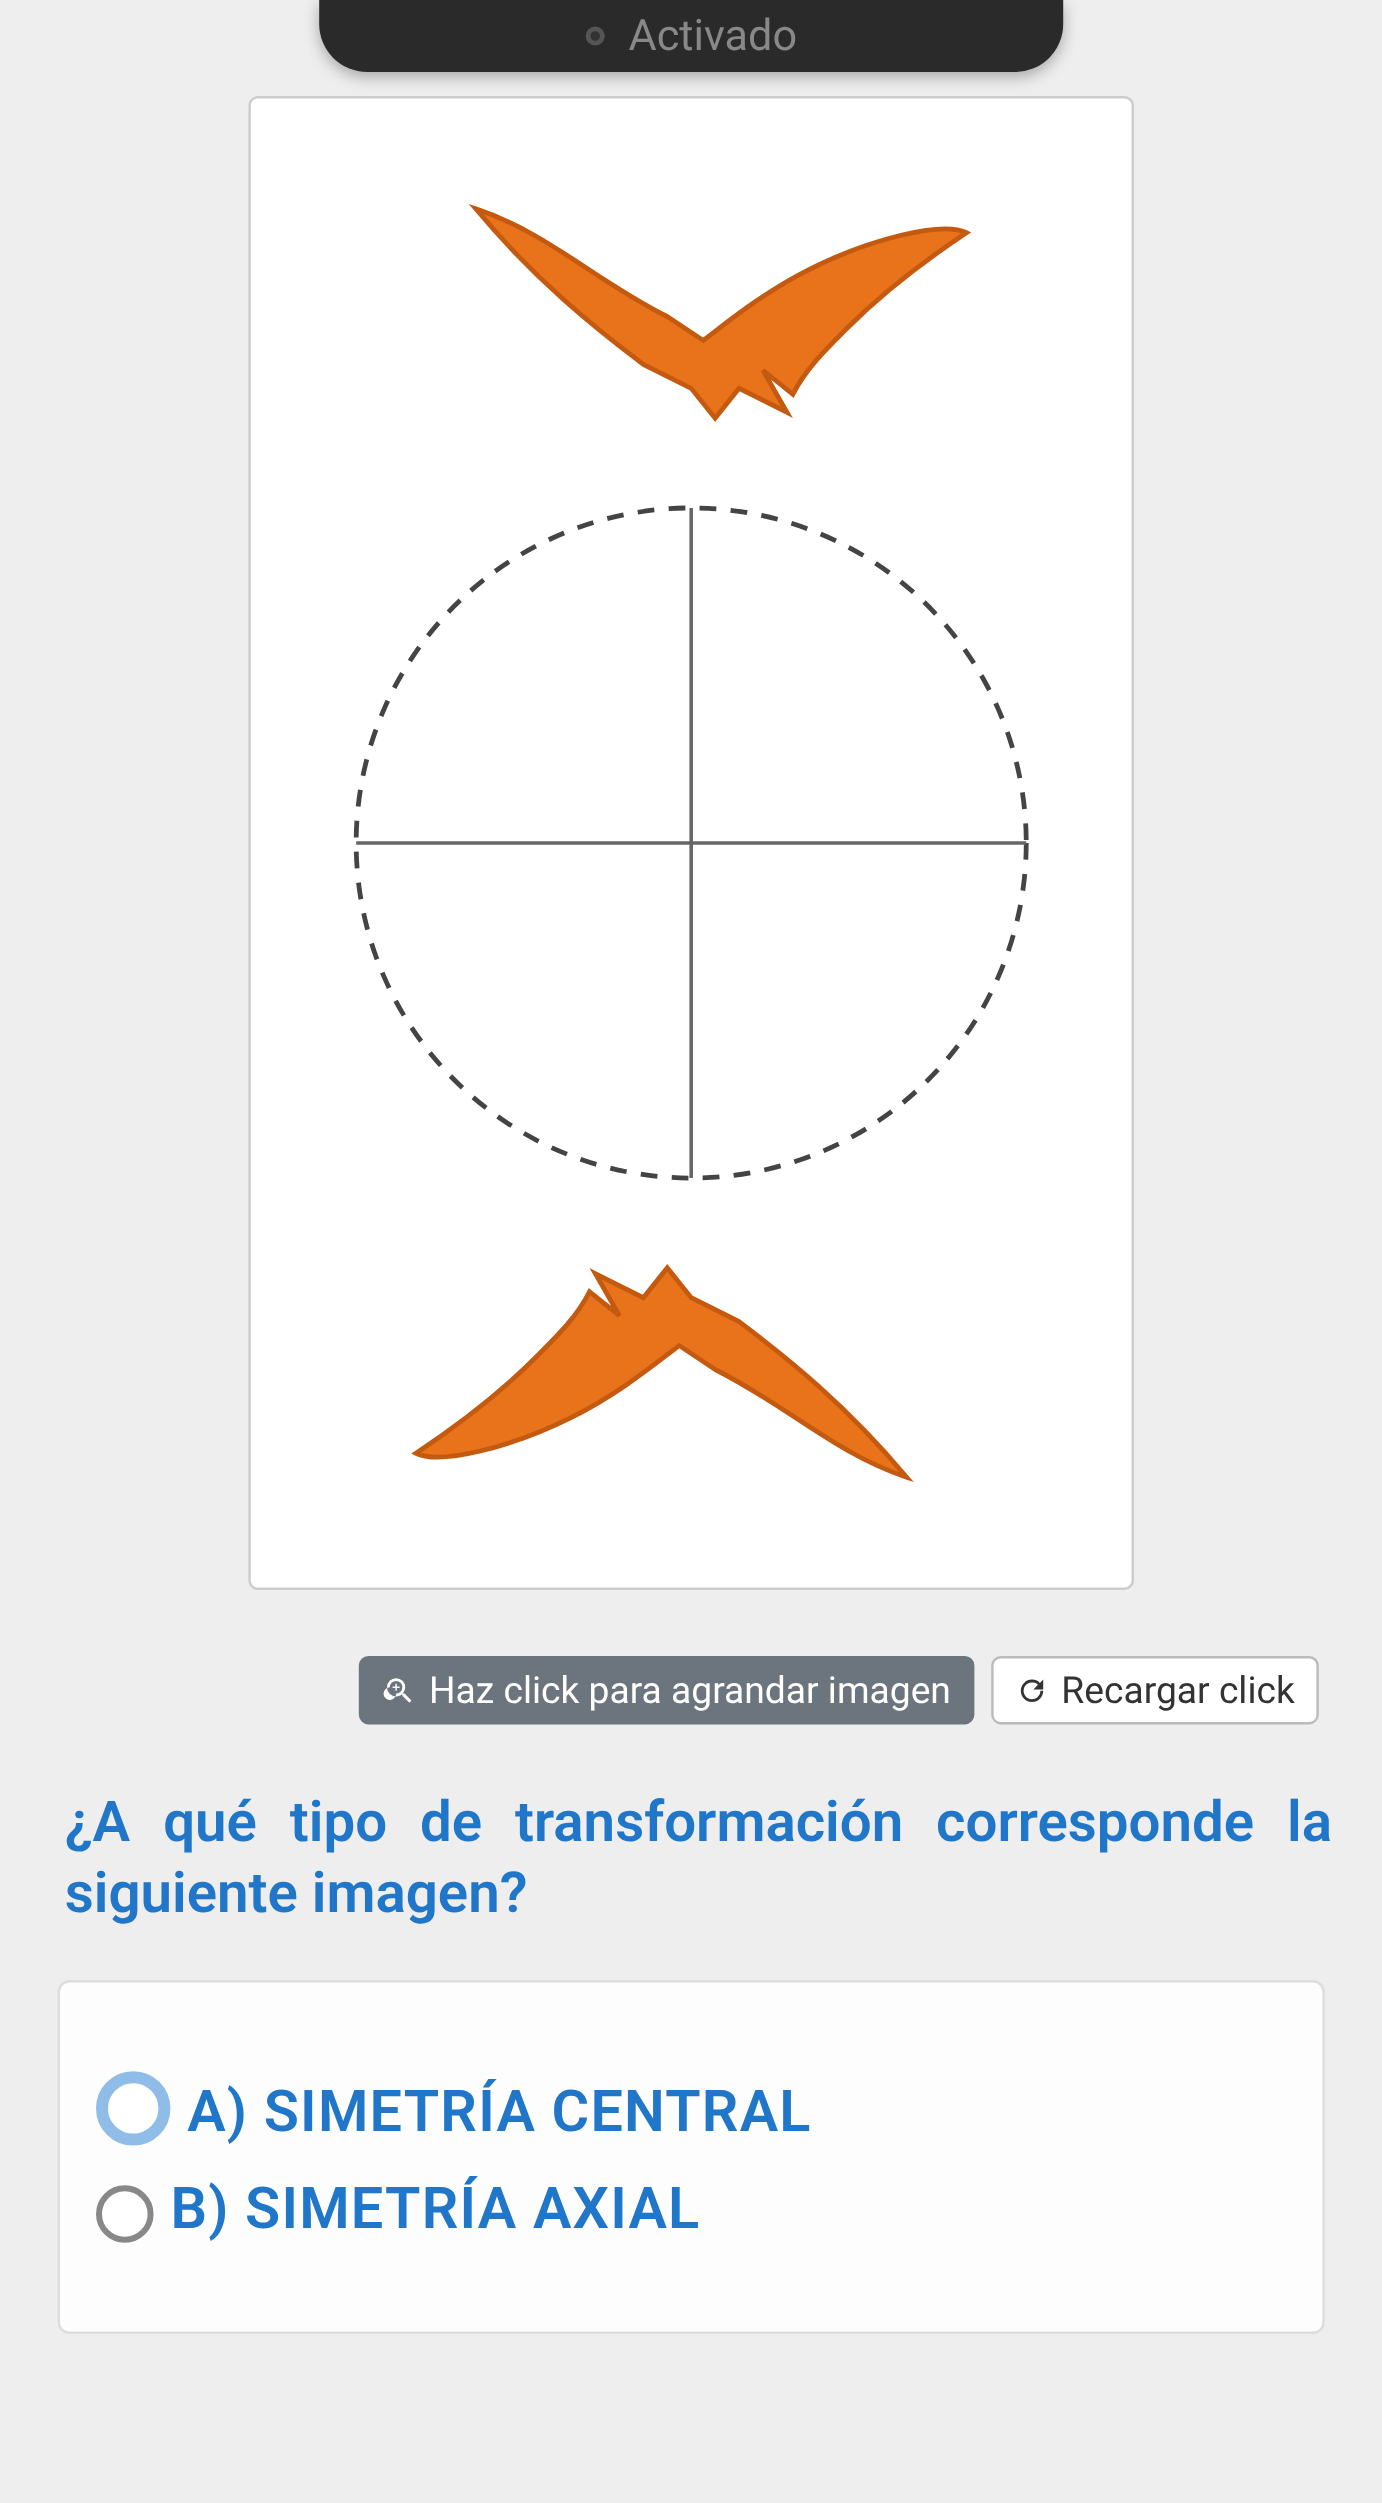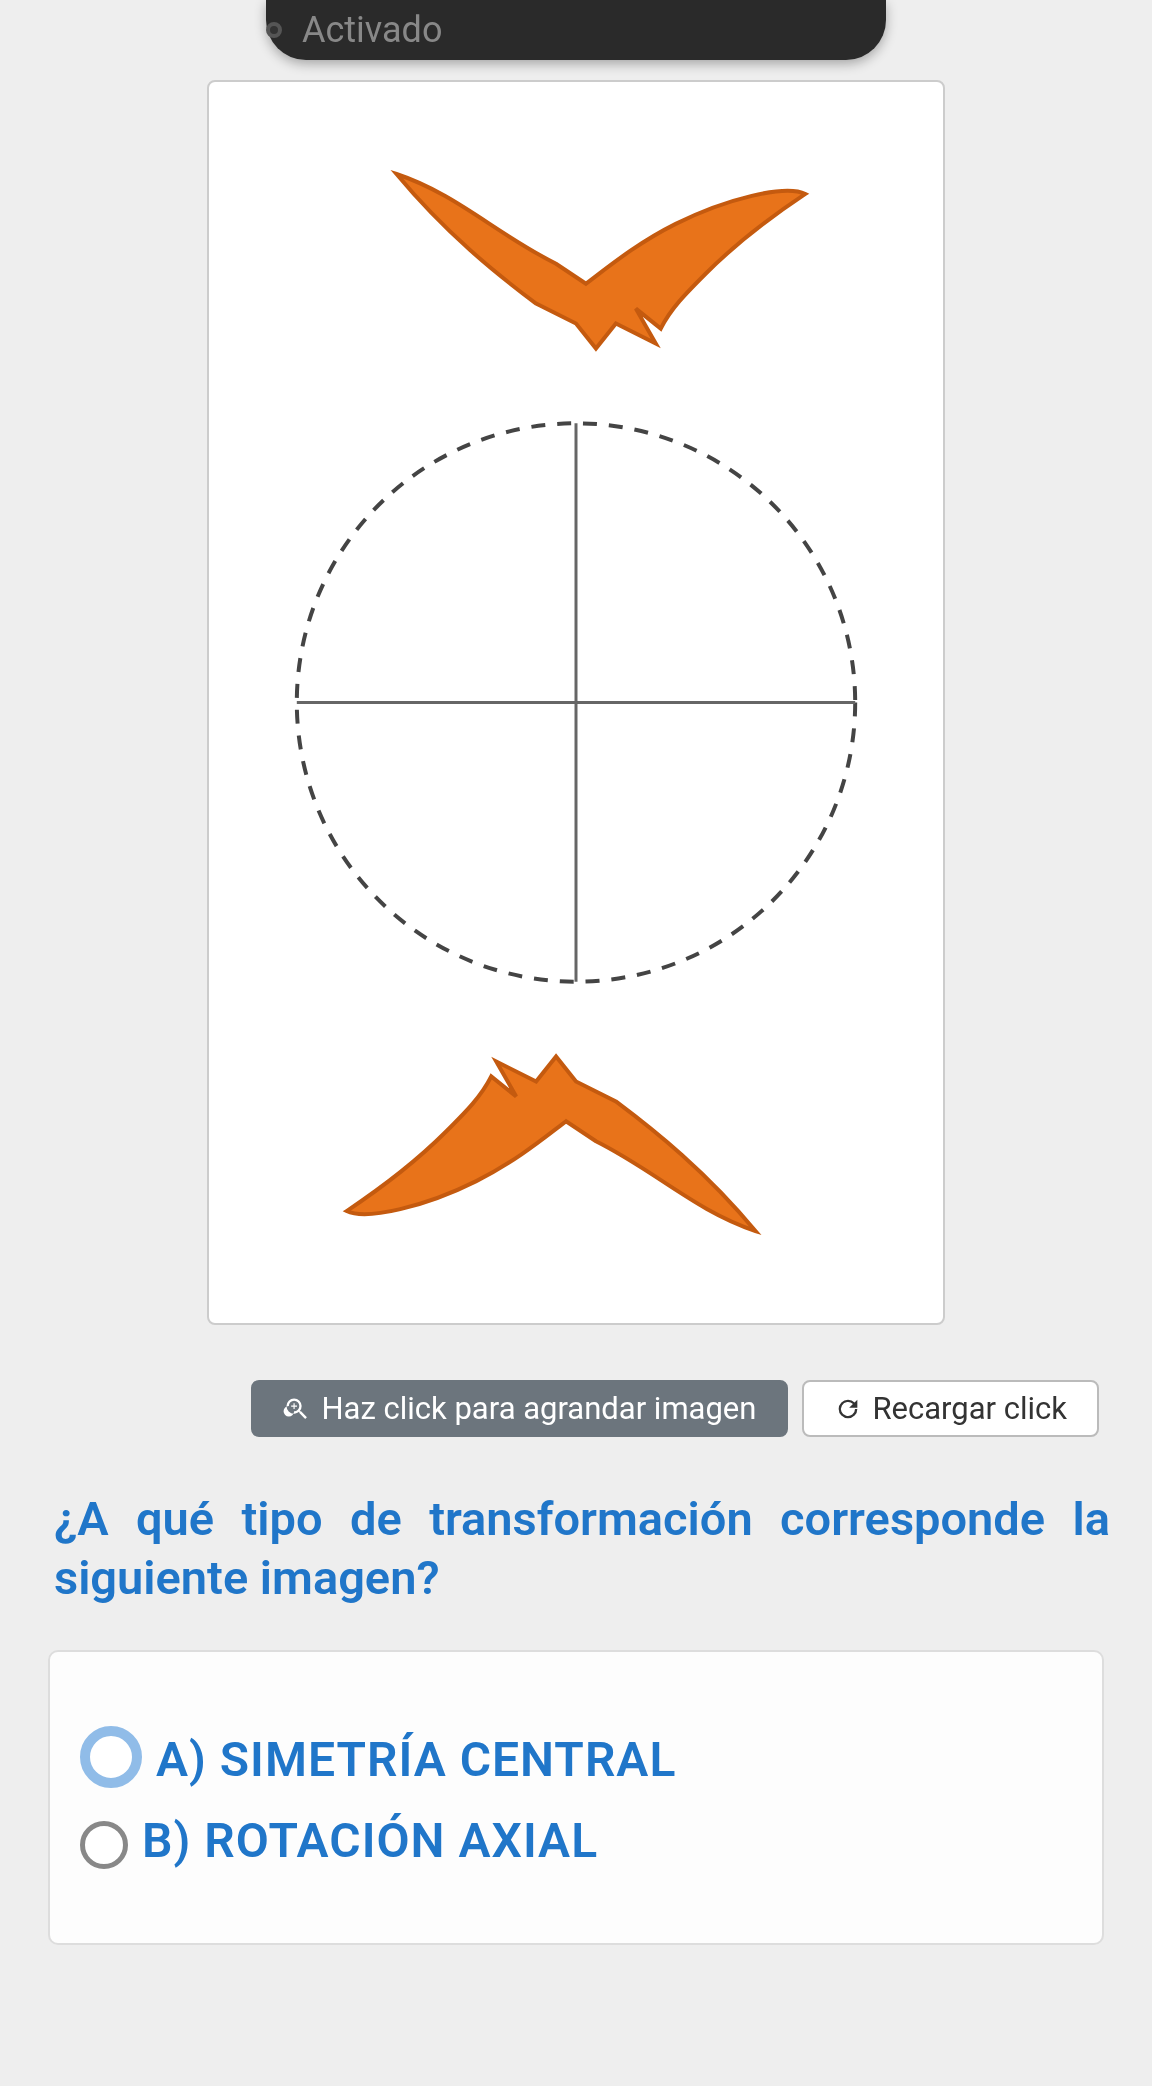--- a/index.html
+++ b/index.html
@@ -21,7 +21,7 @@
       border-radius: 0 0 40px 40px;
       display: flex;
       align-items: center;
-      justify-content: flex-start;
+      justify-content: center;
       gap: 20px;
       color: #888;
       font-size: 36px;

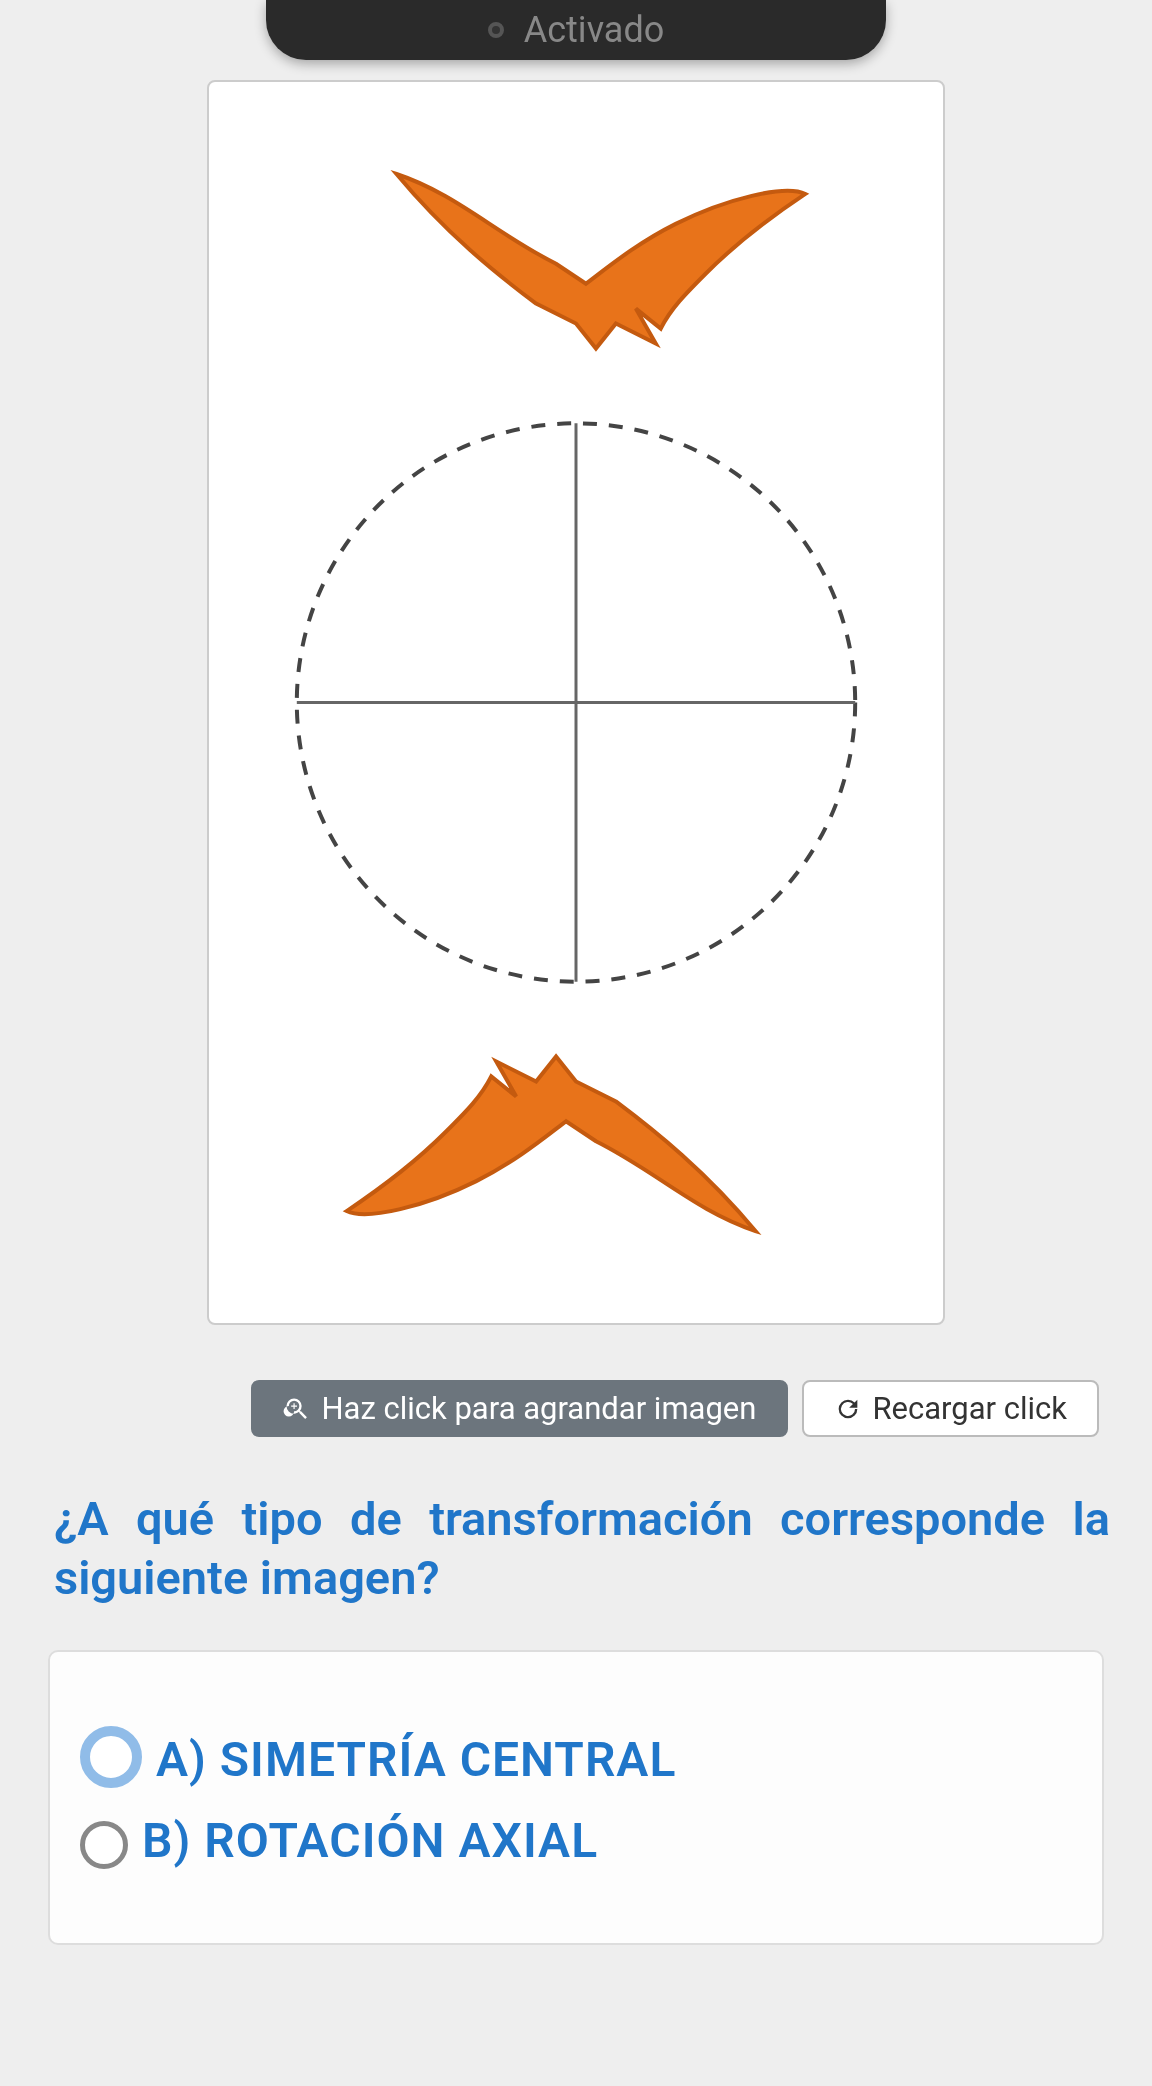--- a/index.html
+++ b/index.html
@@ -63,7 +63,7 @@
       display: flex;
       align-items: center;
       gap: 10px;
-      padding: 8px 30px;
+      padding: 8px 18px;
       border-radius: 8px;
       font-size: 31px;
       cursor: pointer;

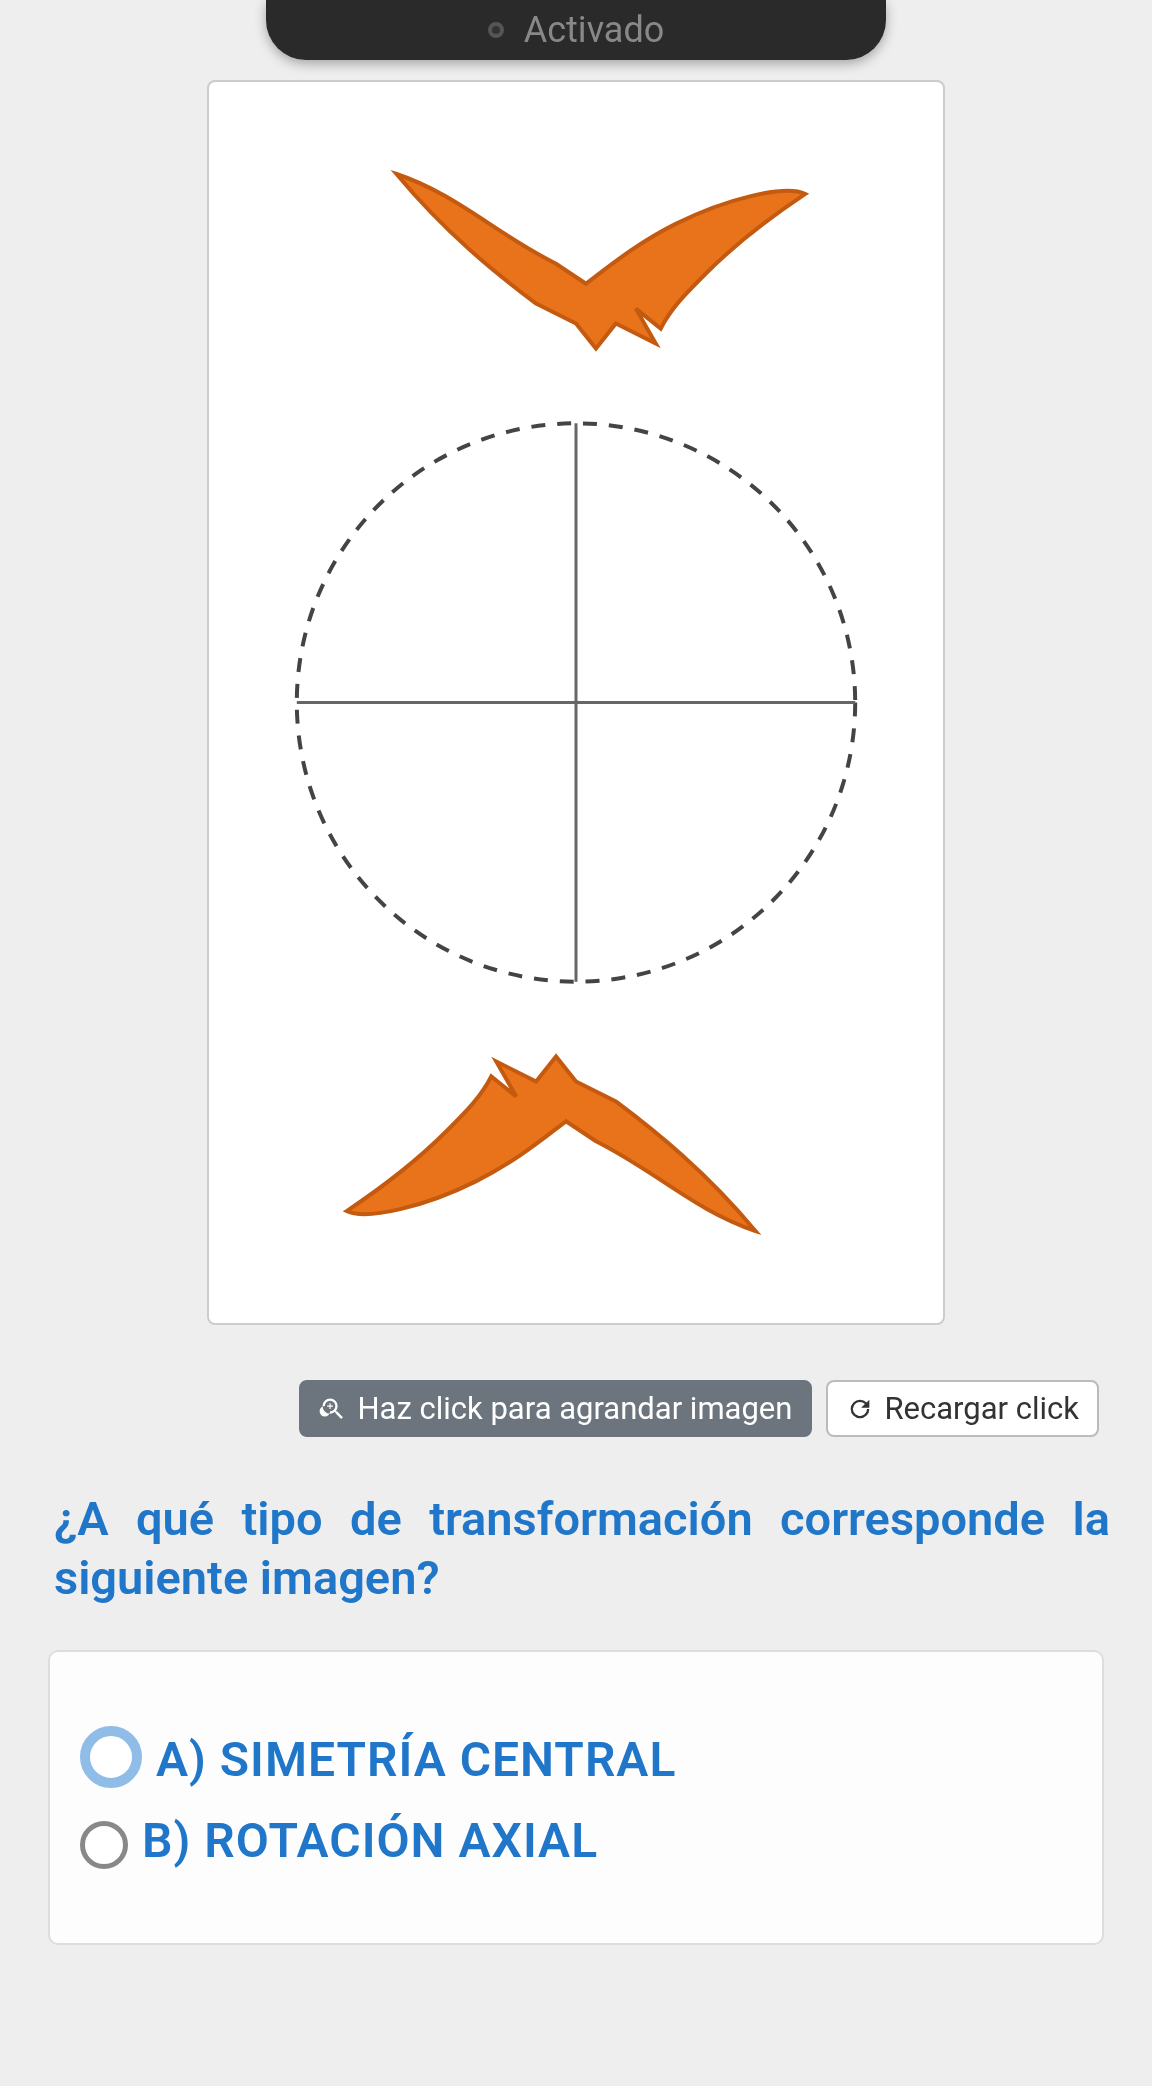--- a/index.html
+++ b/index.html
@@ -204,7 +204,7 @@
   </div>
   <div class="option">
     <span class="radio radio-unchecked"></span>
-    <span class="option-label">B) ROTACIÓN AXIAL</span>
+    <span class="option-label">B) SIMETRÍA AXIAL</span>
   </div>
 </div>
 

